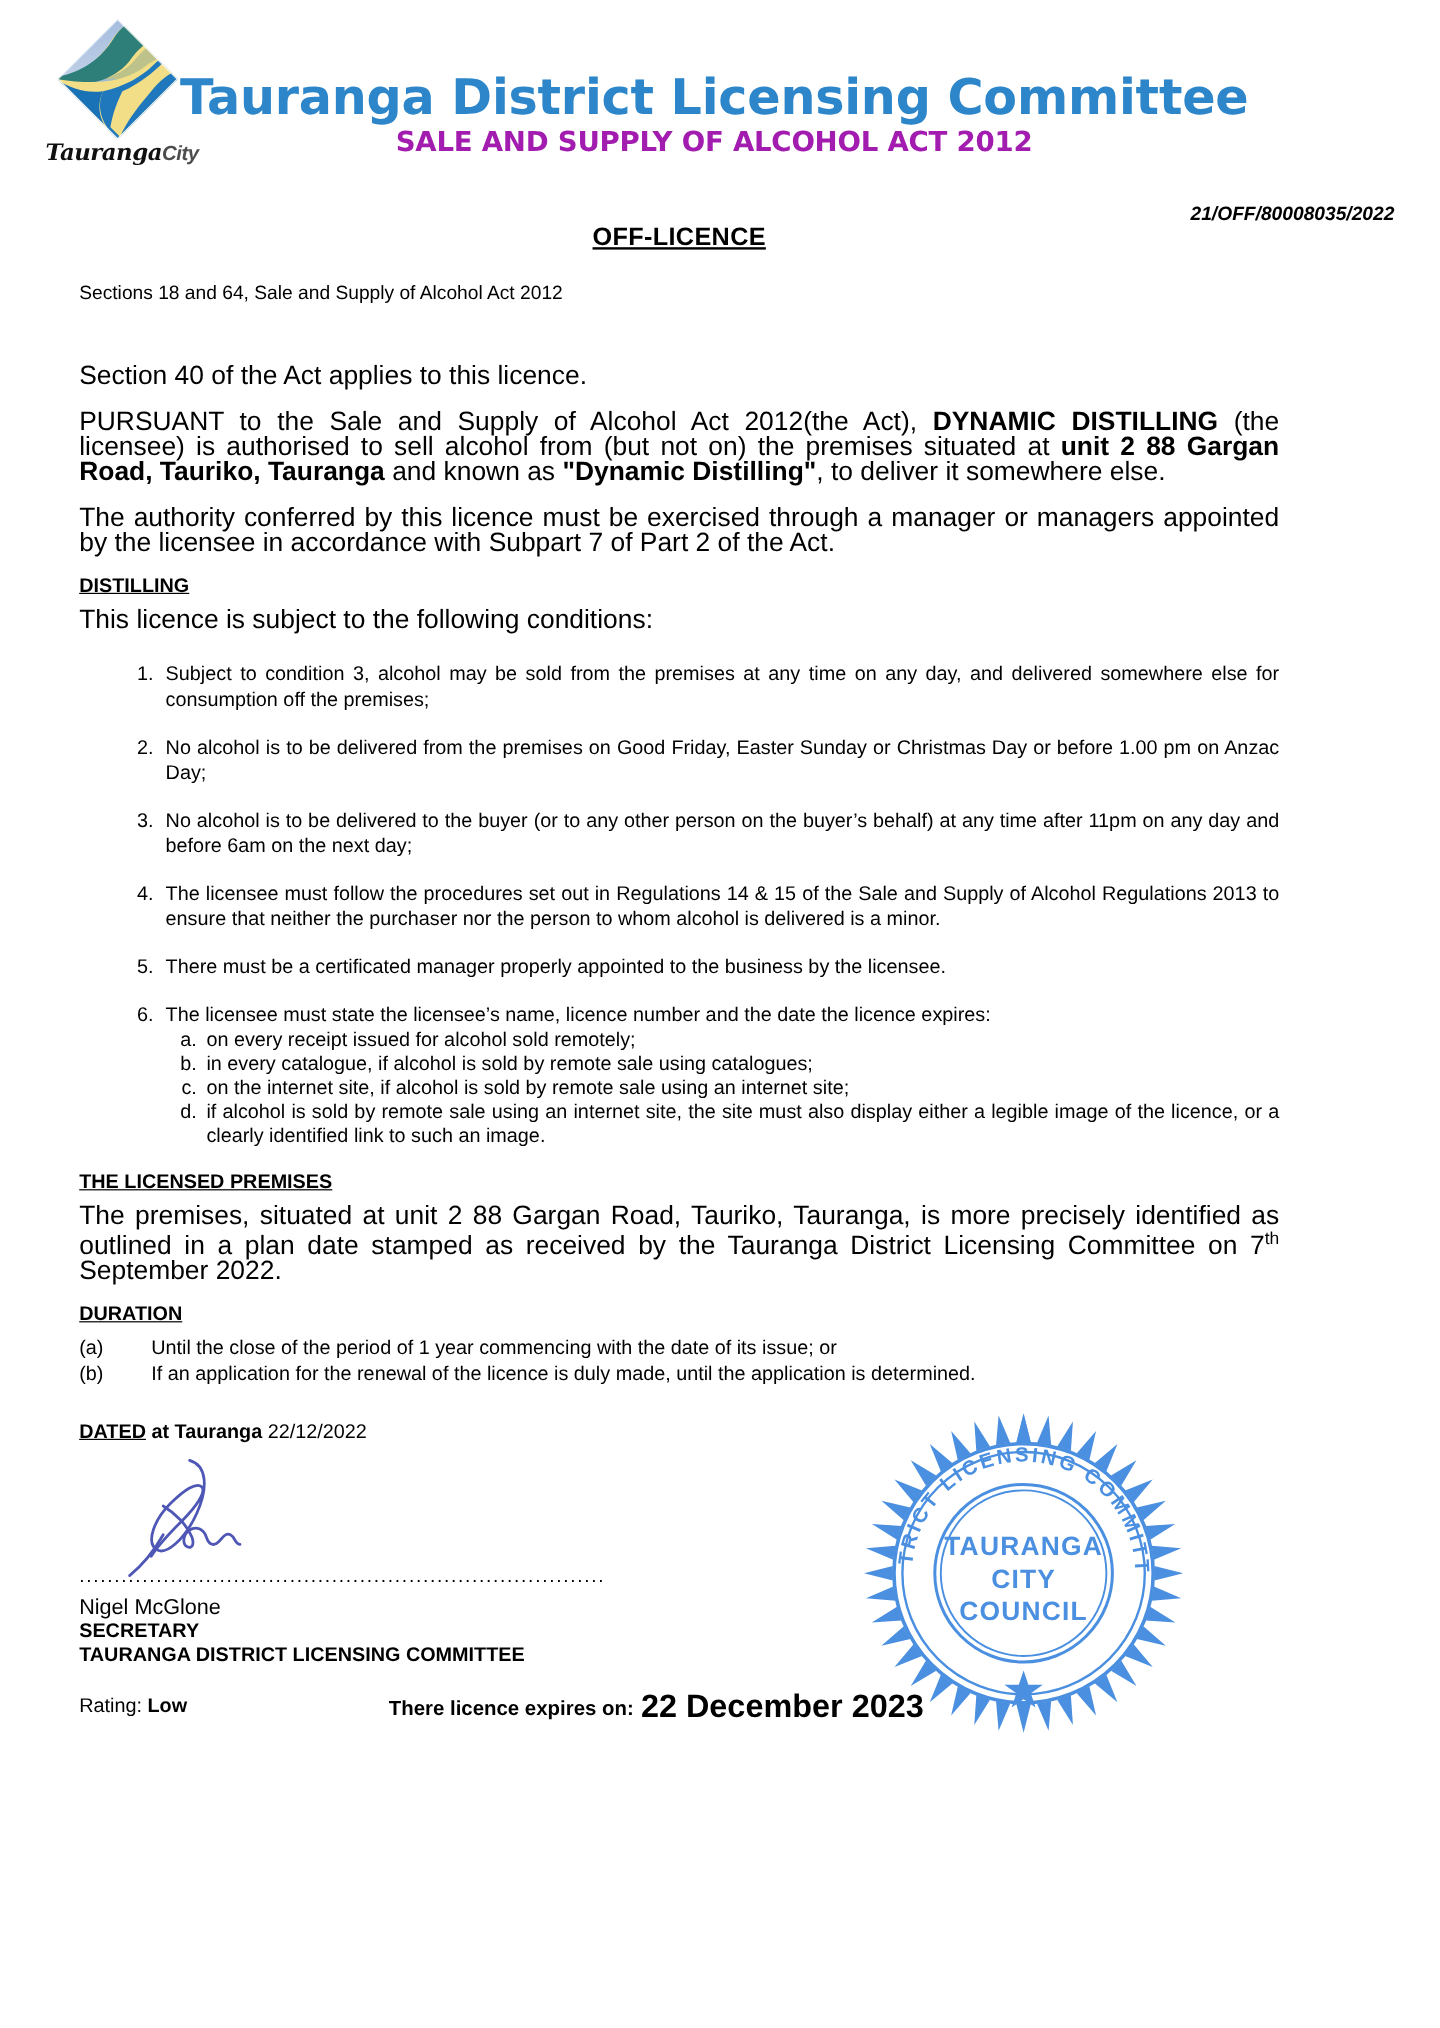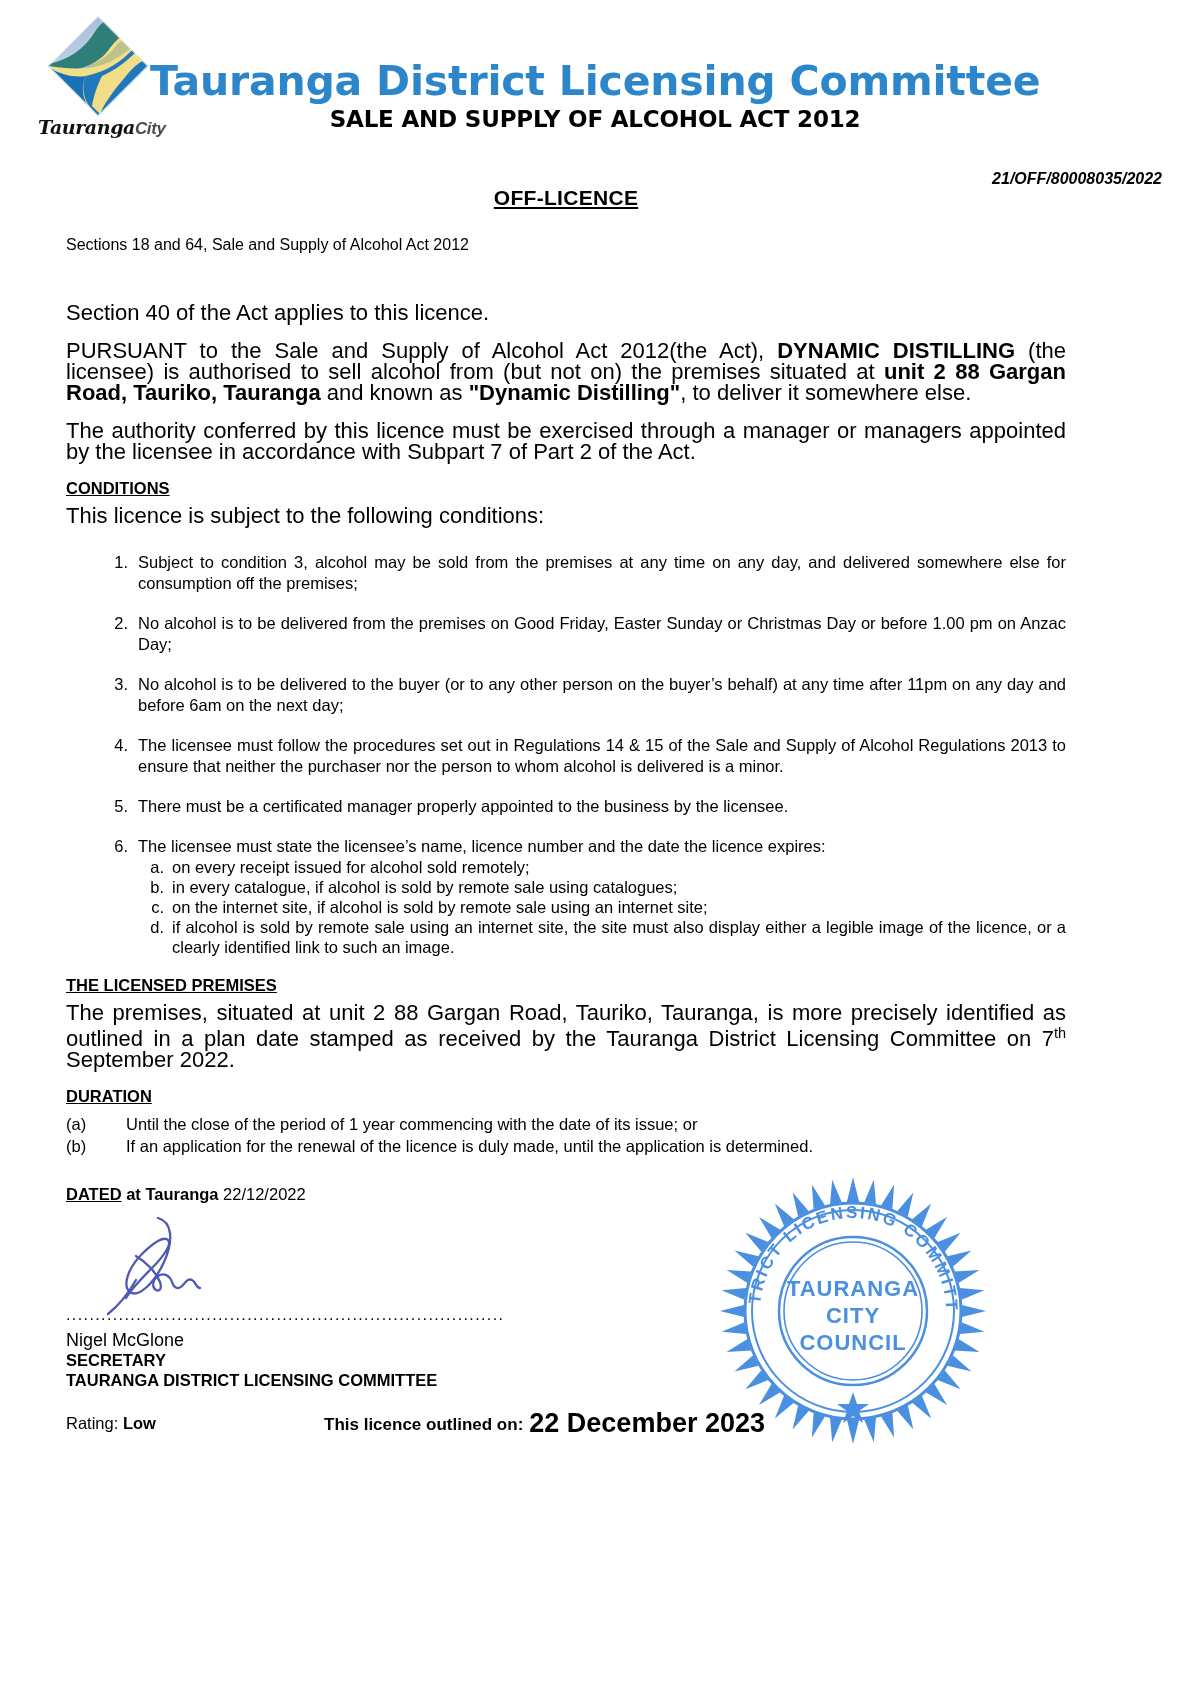--- a/index.html
+++ b/index.html
@@ -82,7 +82,7 @@
     font-family: "DejaVu Sans", sans-serif;
     font-weight: bold;
     font-size: 23px;
-    color: #000000;
+    color: #a21caf;
     letter-spacing: -0.2px;
     white-space: nowrap;
   }

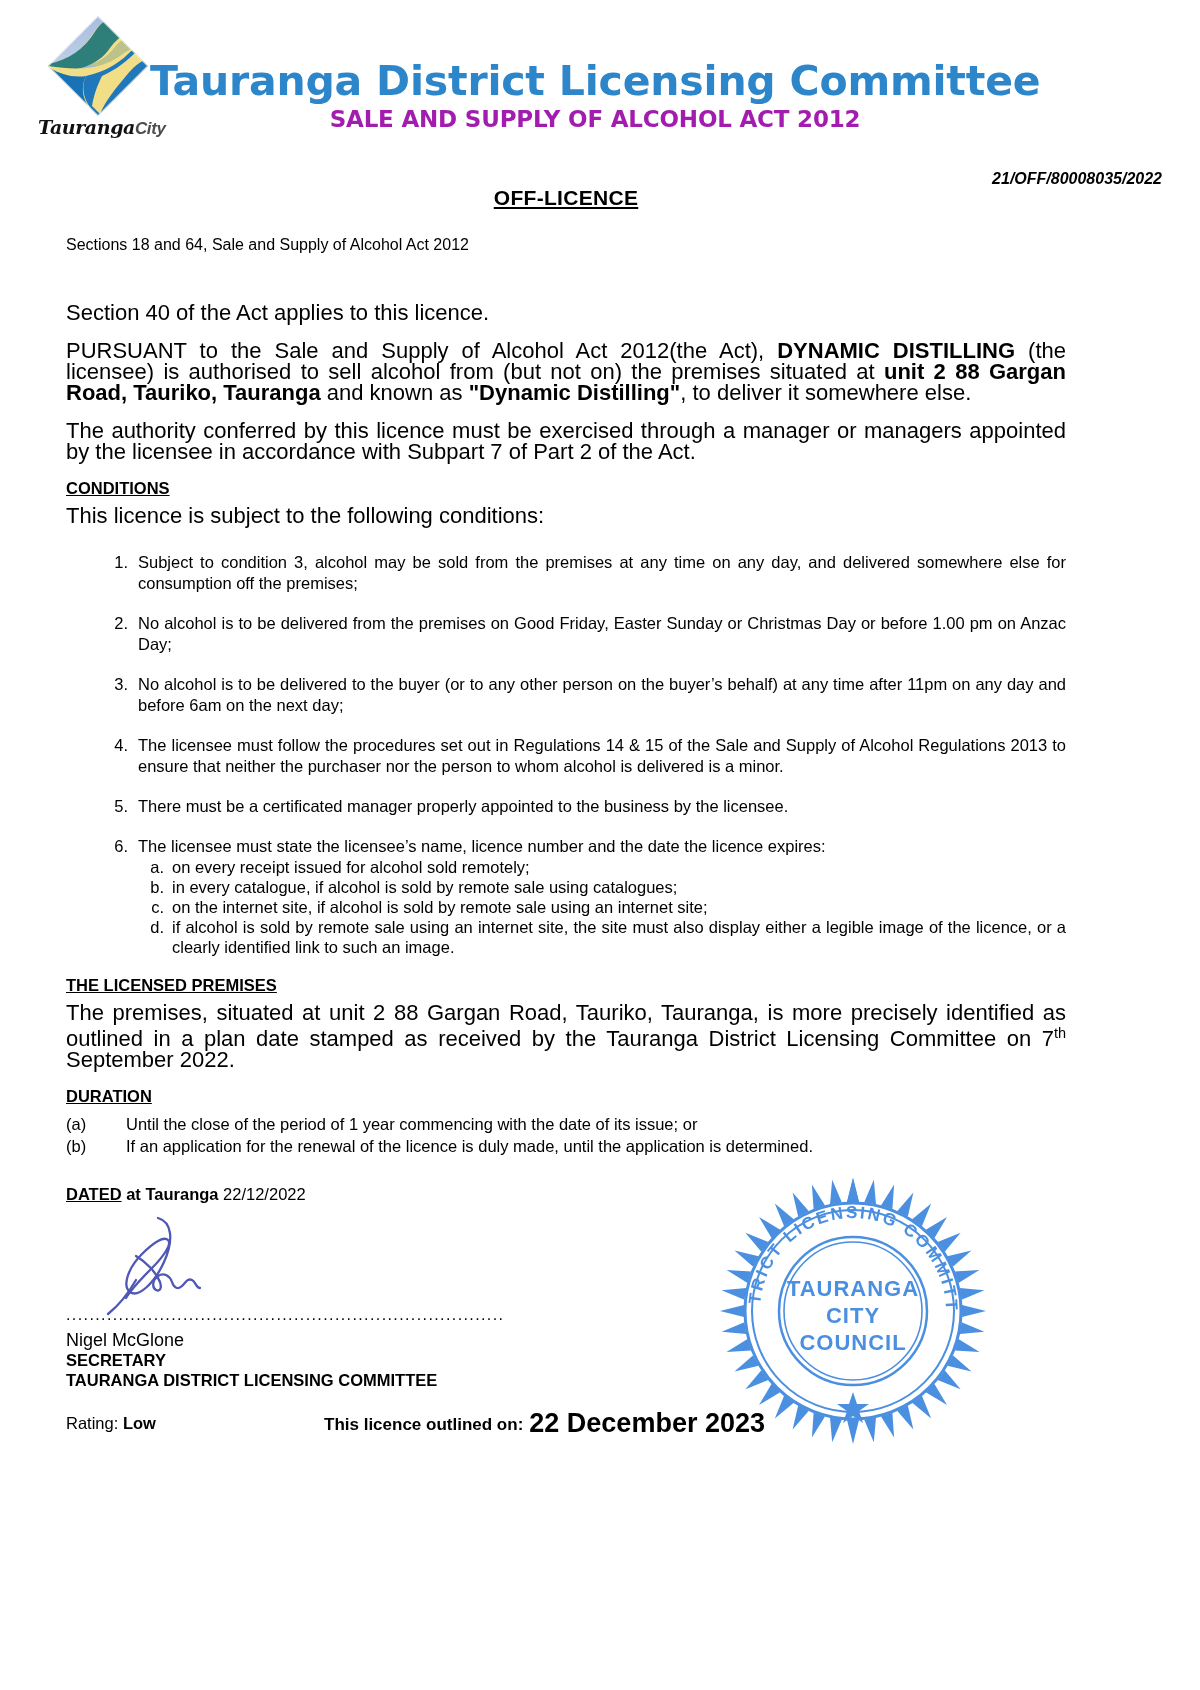--- a/index.html
+++ b/index.html
@@ -335,7 +335,7 @@
 
     <p class="body-text">The authority conferred by this licence must be exercised through a manager or managers appointed by the licensee in accordance with Subpart 7 of Part 2 of the Act.</p>
 
-    <div class="section-title">CONDITIONS</div>
+    <div class="section-title">DISTILLING</div>
     <p class="body-text tight">This licence is subject to the following conditions:</p>
 
     <ol class="conditions">

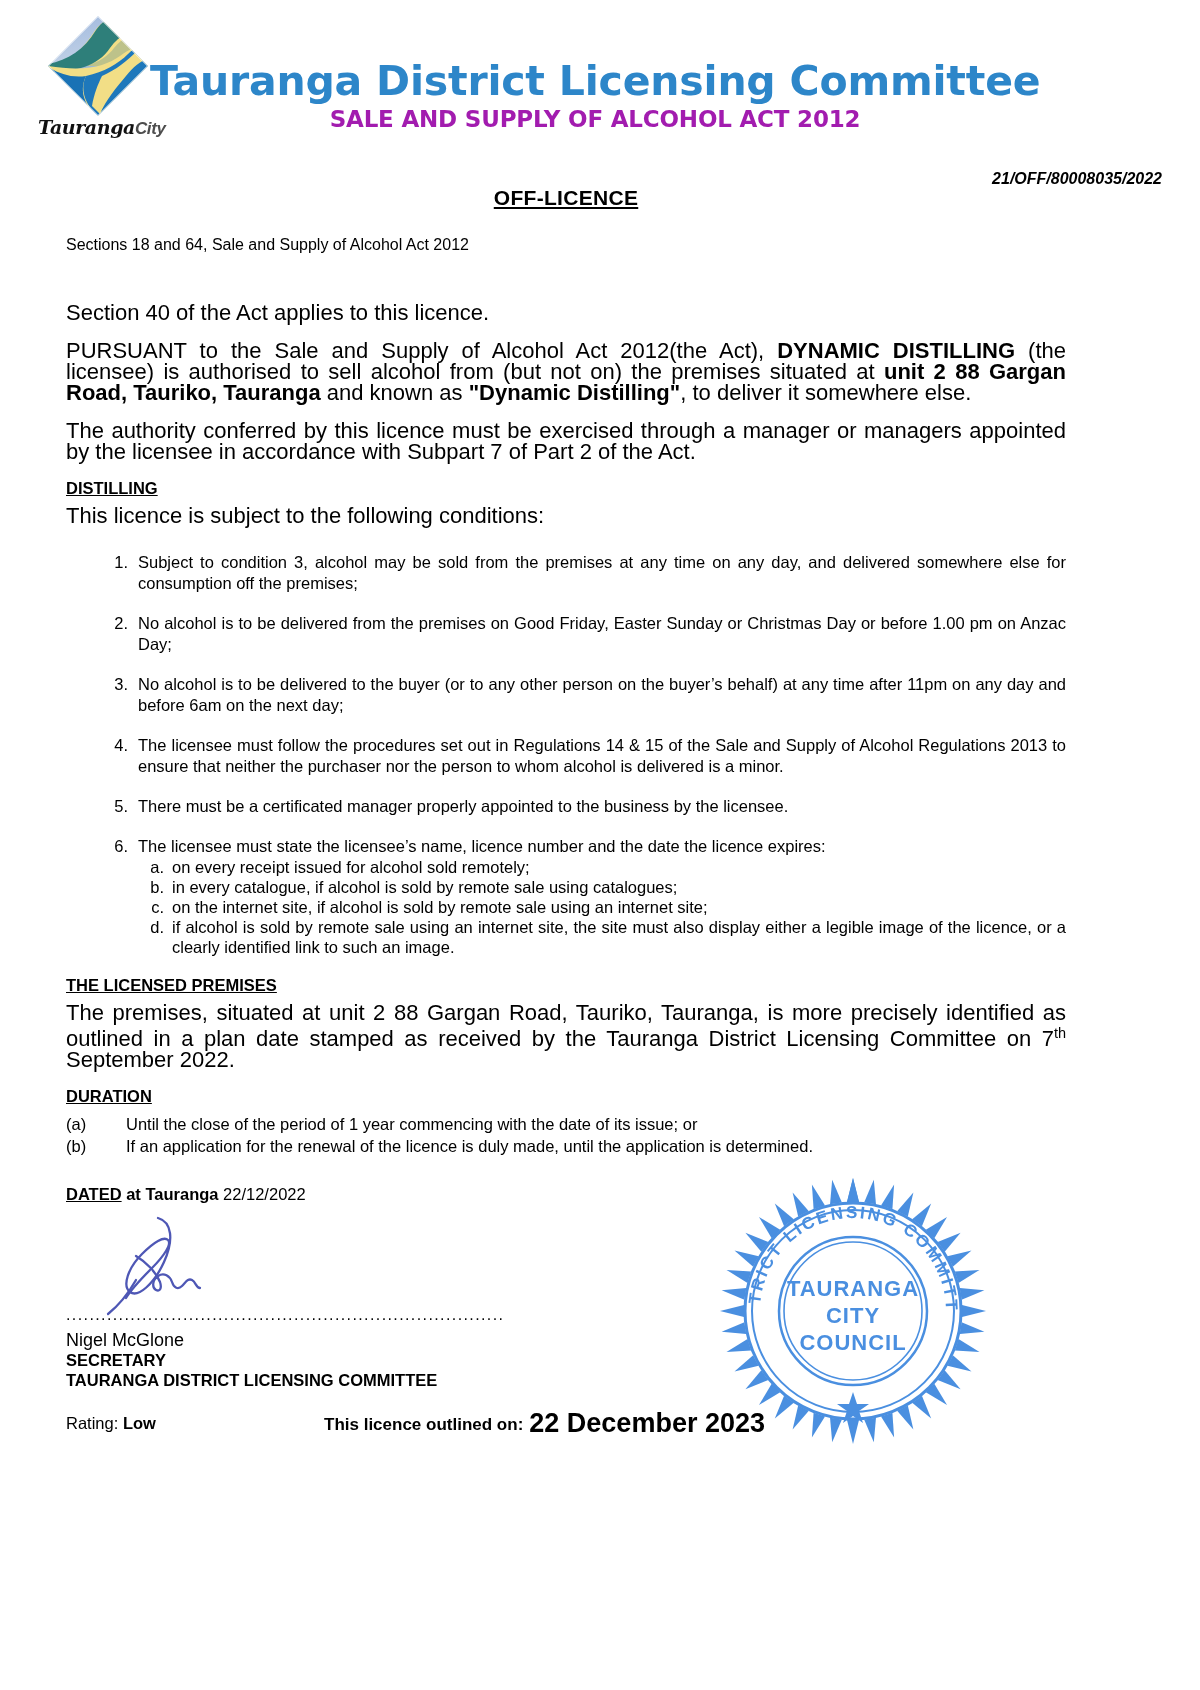--- a/index.html
+++ b/index.html
@@ -394,7 +394,7 @@
 
     <div class="footer-row">
       <div class="rating"><span>Rating: </span><b>Low</b></div>
-      <div class="expiry"><span>This licence outlined on:</span><span class="expiry-date">22 December 2023</span></div>
+      <div class="expiry"><span>There licence expires on:</span><span class="expiry-date">22 December 2023</span></div>
     </div>
 
   </div>

